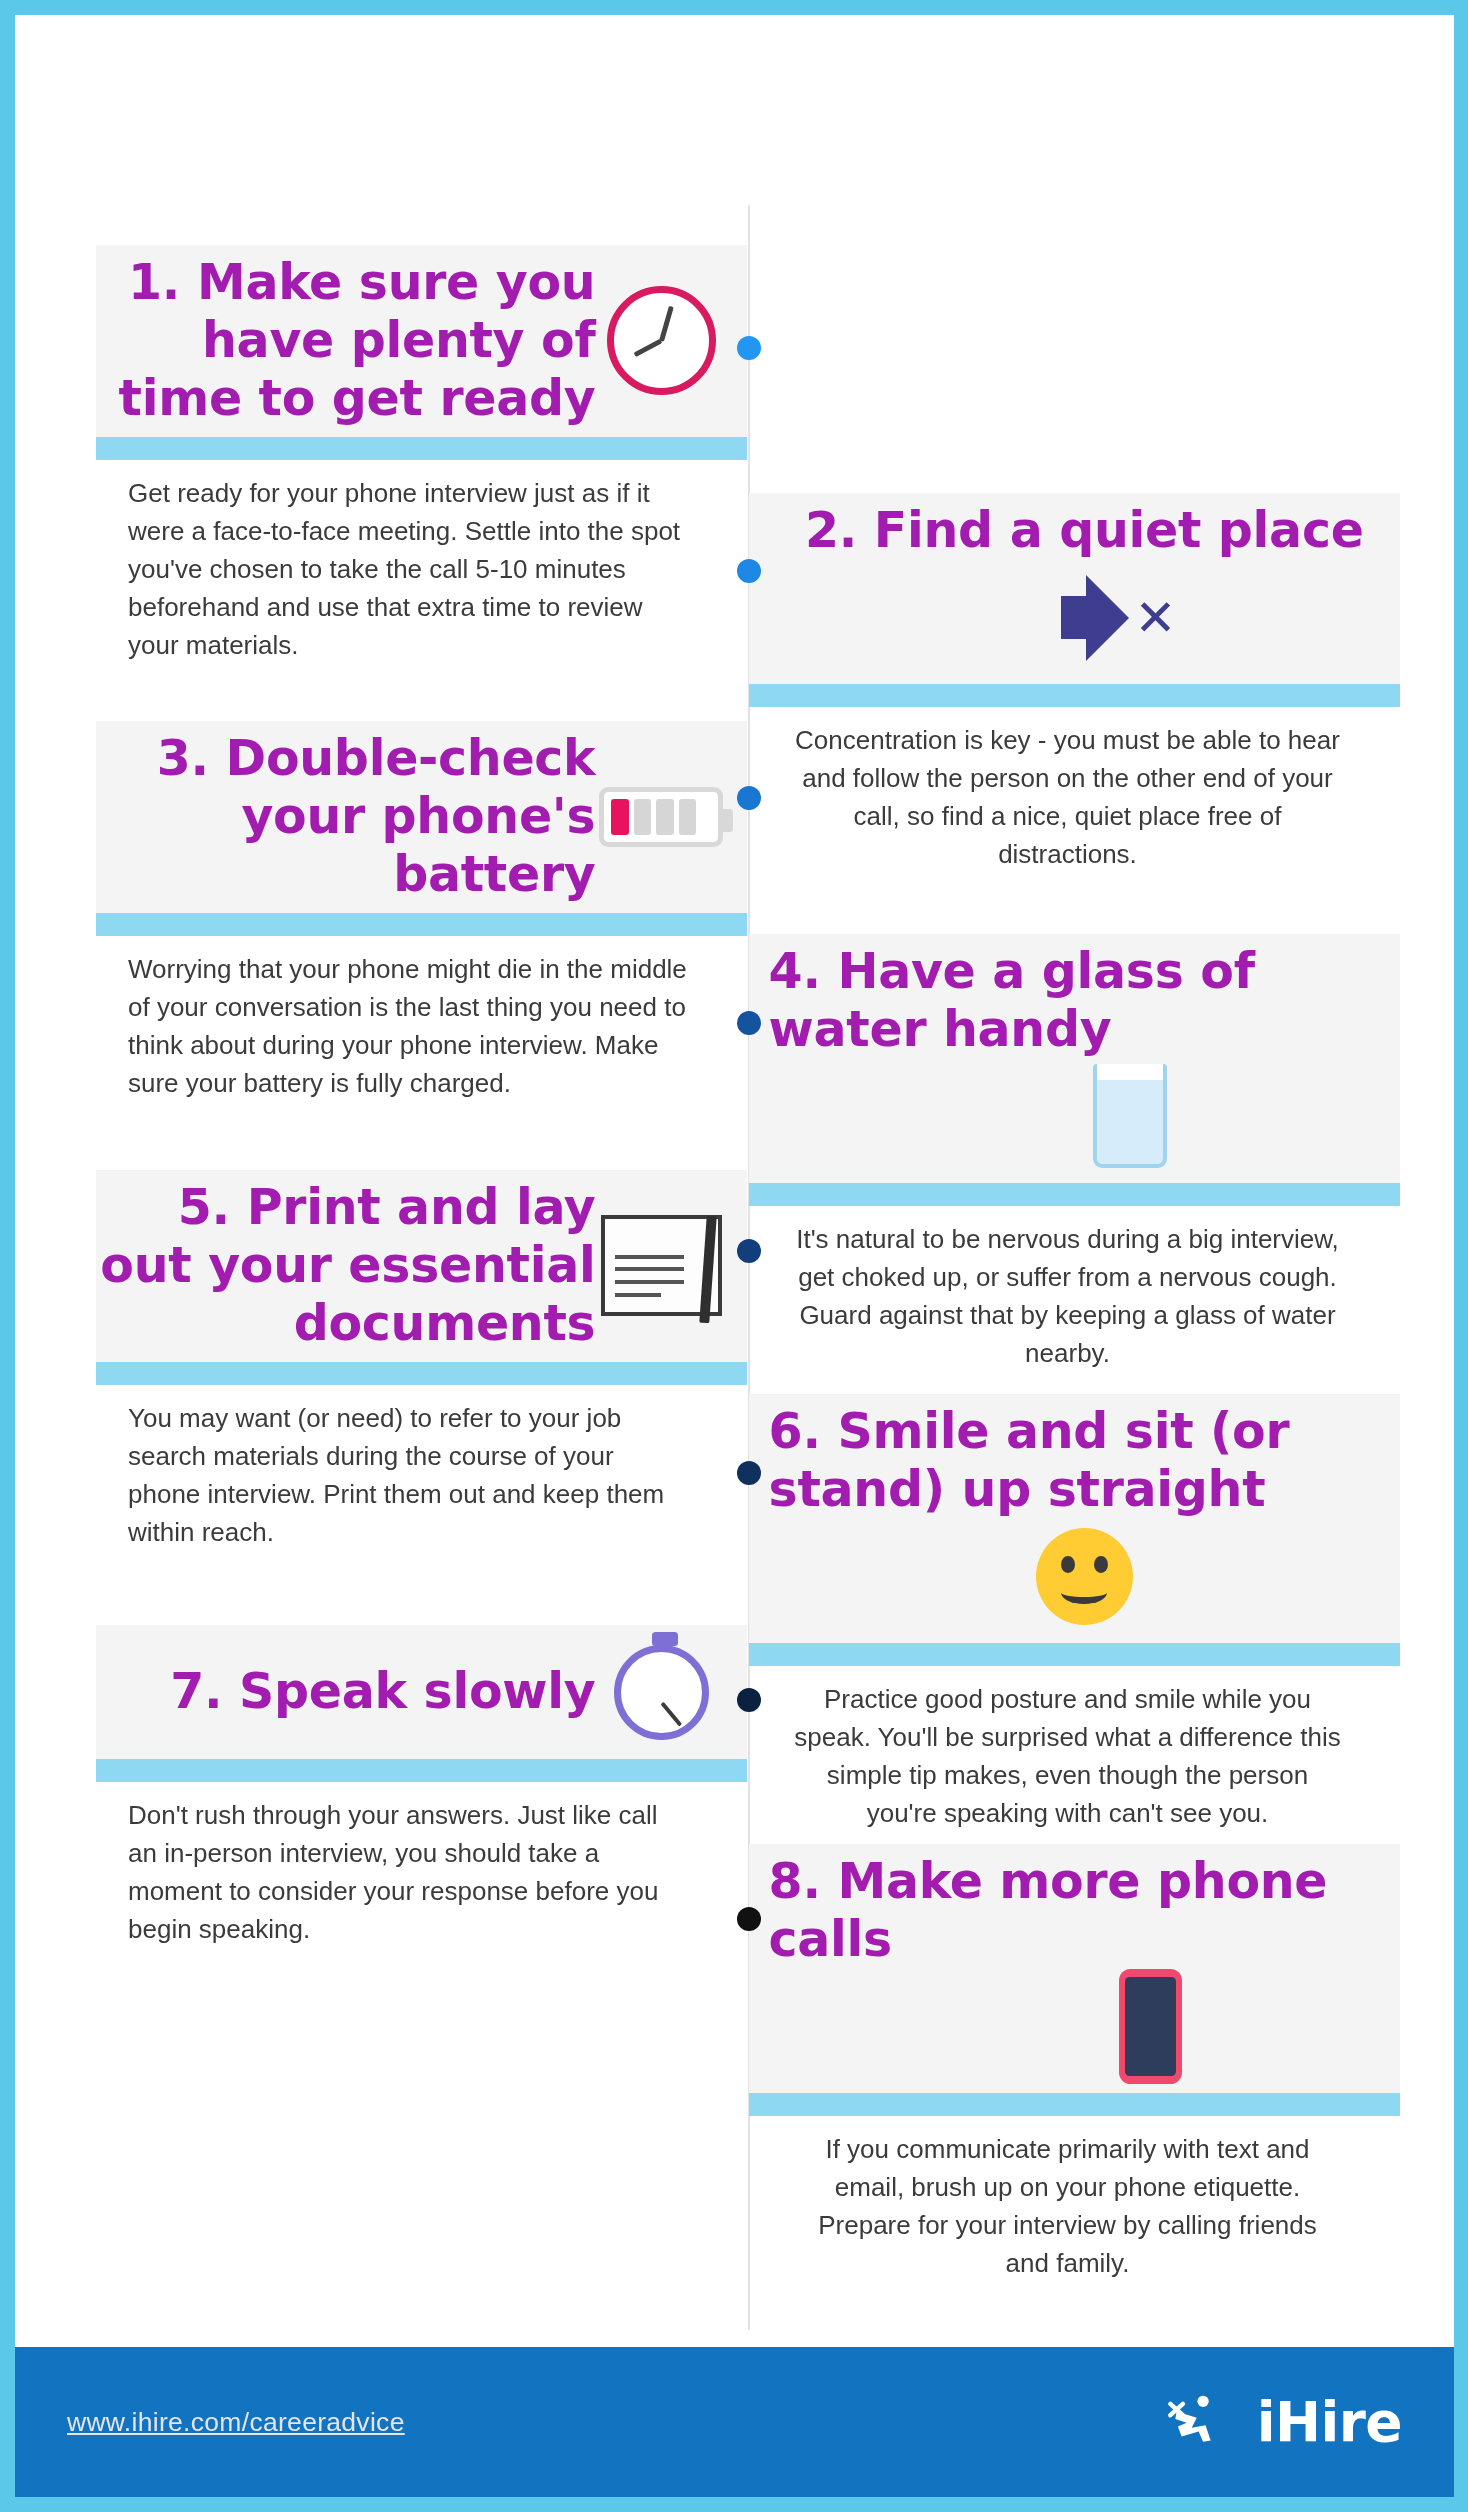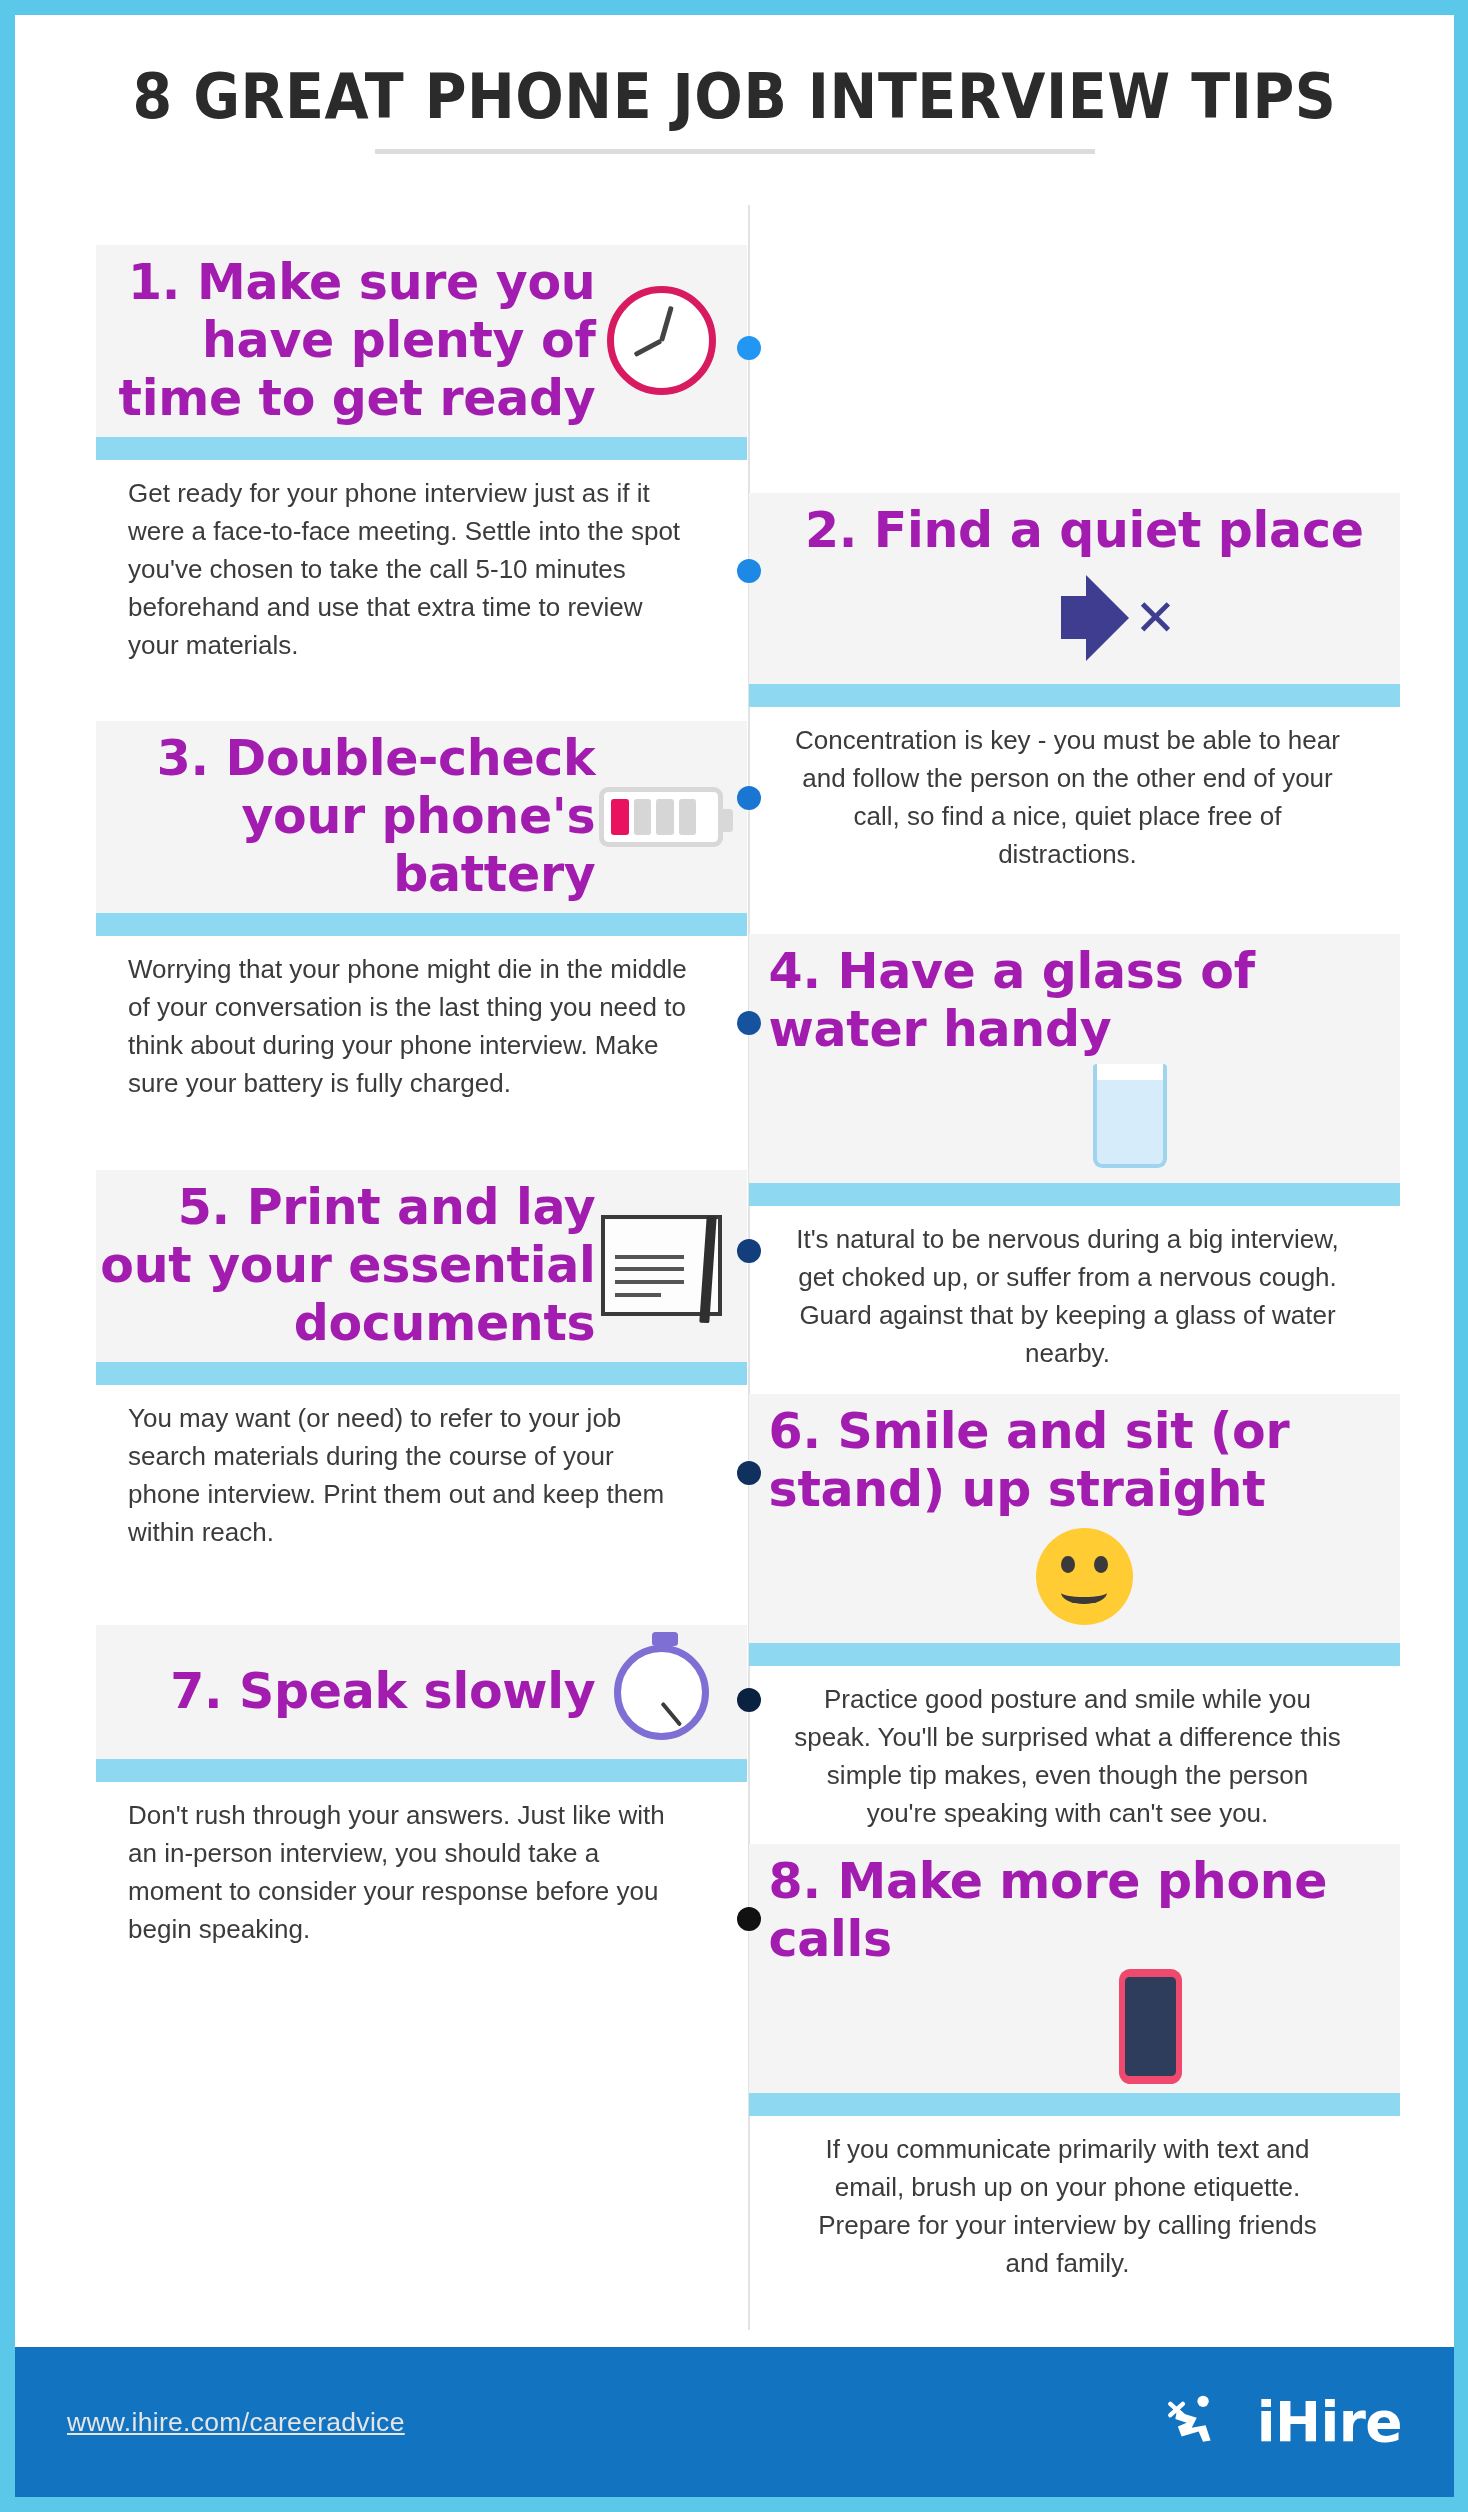--- a/index.html
+++ b/index.html
@@ -249,10 +249,6 @@
 <div class="page">
  <div class="inner">
 
-  <div class="title-wrap">
-    <div class="title">8 Great Phone Job Interview Tips</div>
-    <div class="title-rule"></div>
-  </div>
 
   <div class="timeline"></div>
 

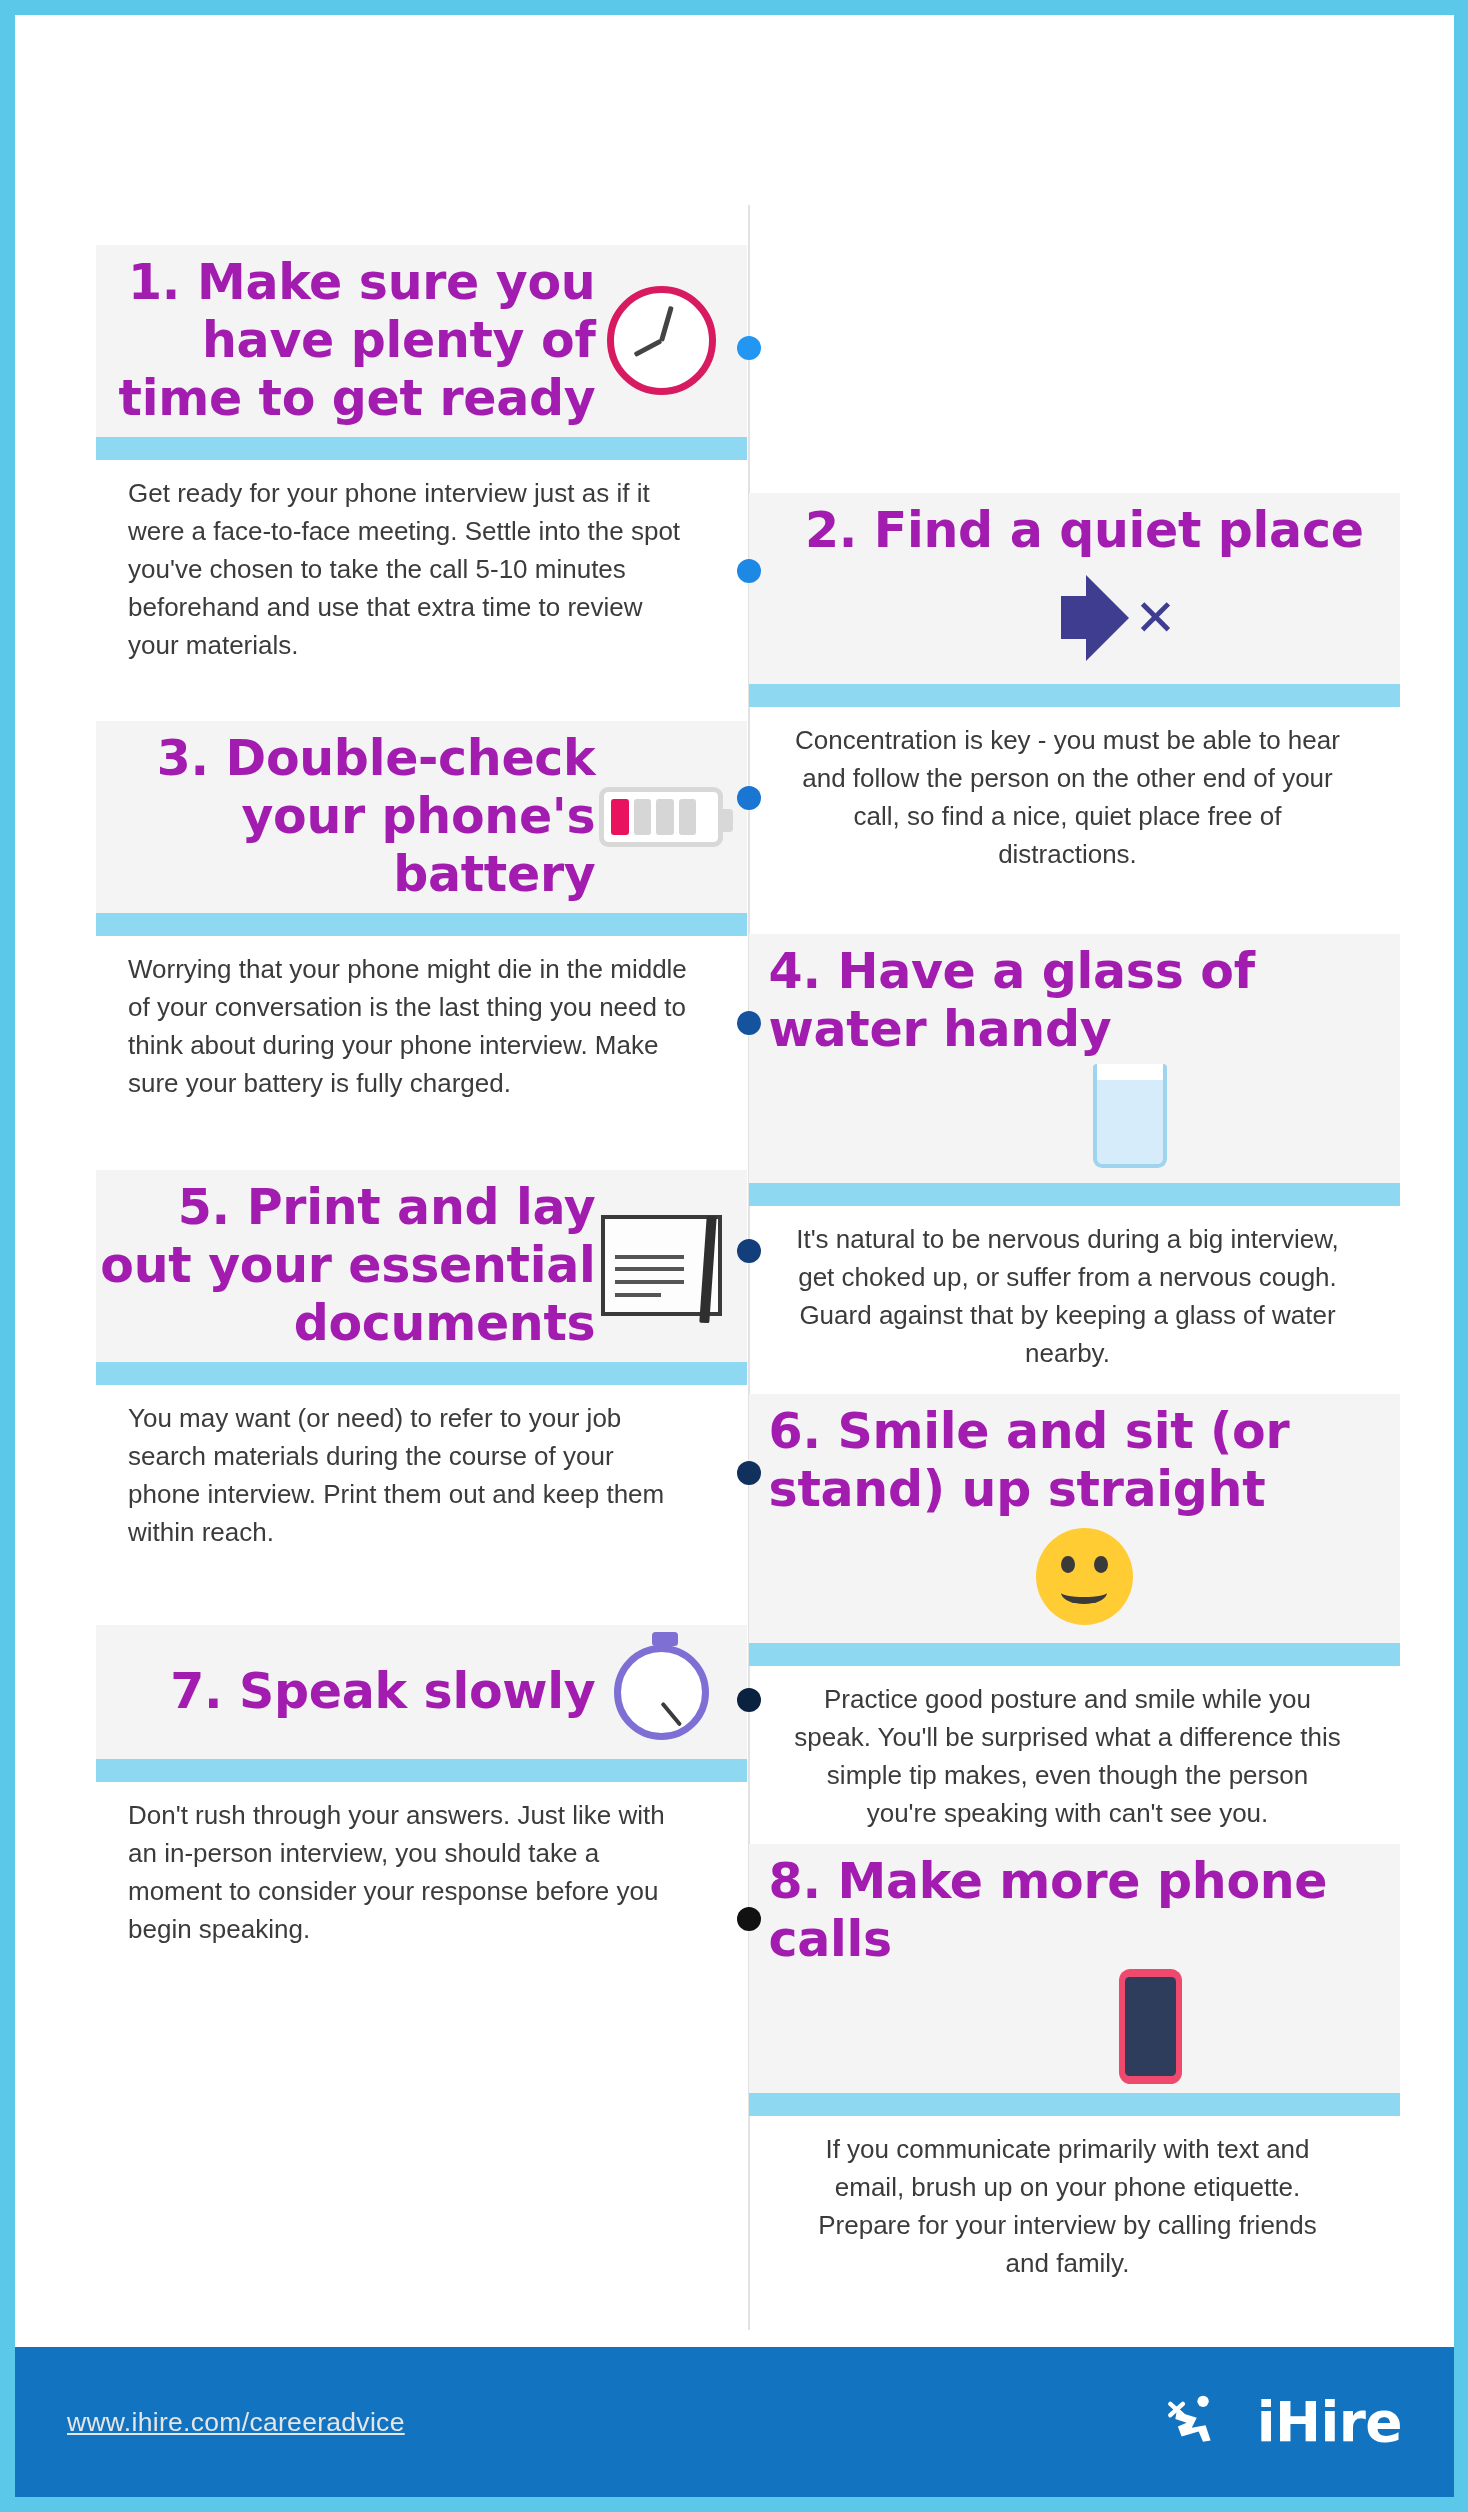--- a/index.html
+++ b/index.html
@@ -351,7 +351,7 @@
       </div>
     </div>
     <div class="underbar"></div>
-    <div class="body-text">Don't rush through your answers. Just like with an in-person interview, you should take a moment to consider your response before you begin speaking.</div>
+    <div class="body-text">Don't rush through your answers. Just like call an in-person interview, you should take a moment to consider your response before you begin speaking.</div>
   </div>
   <div class="dot" style="top:1673px;background:#0b2140;"></div>
 

